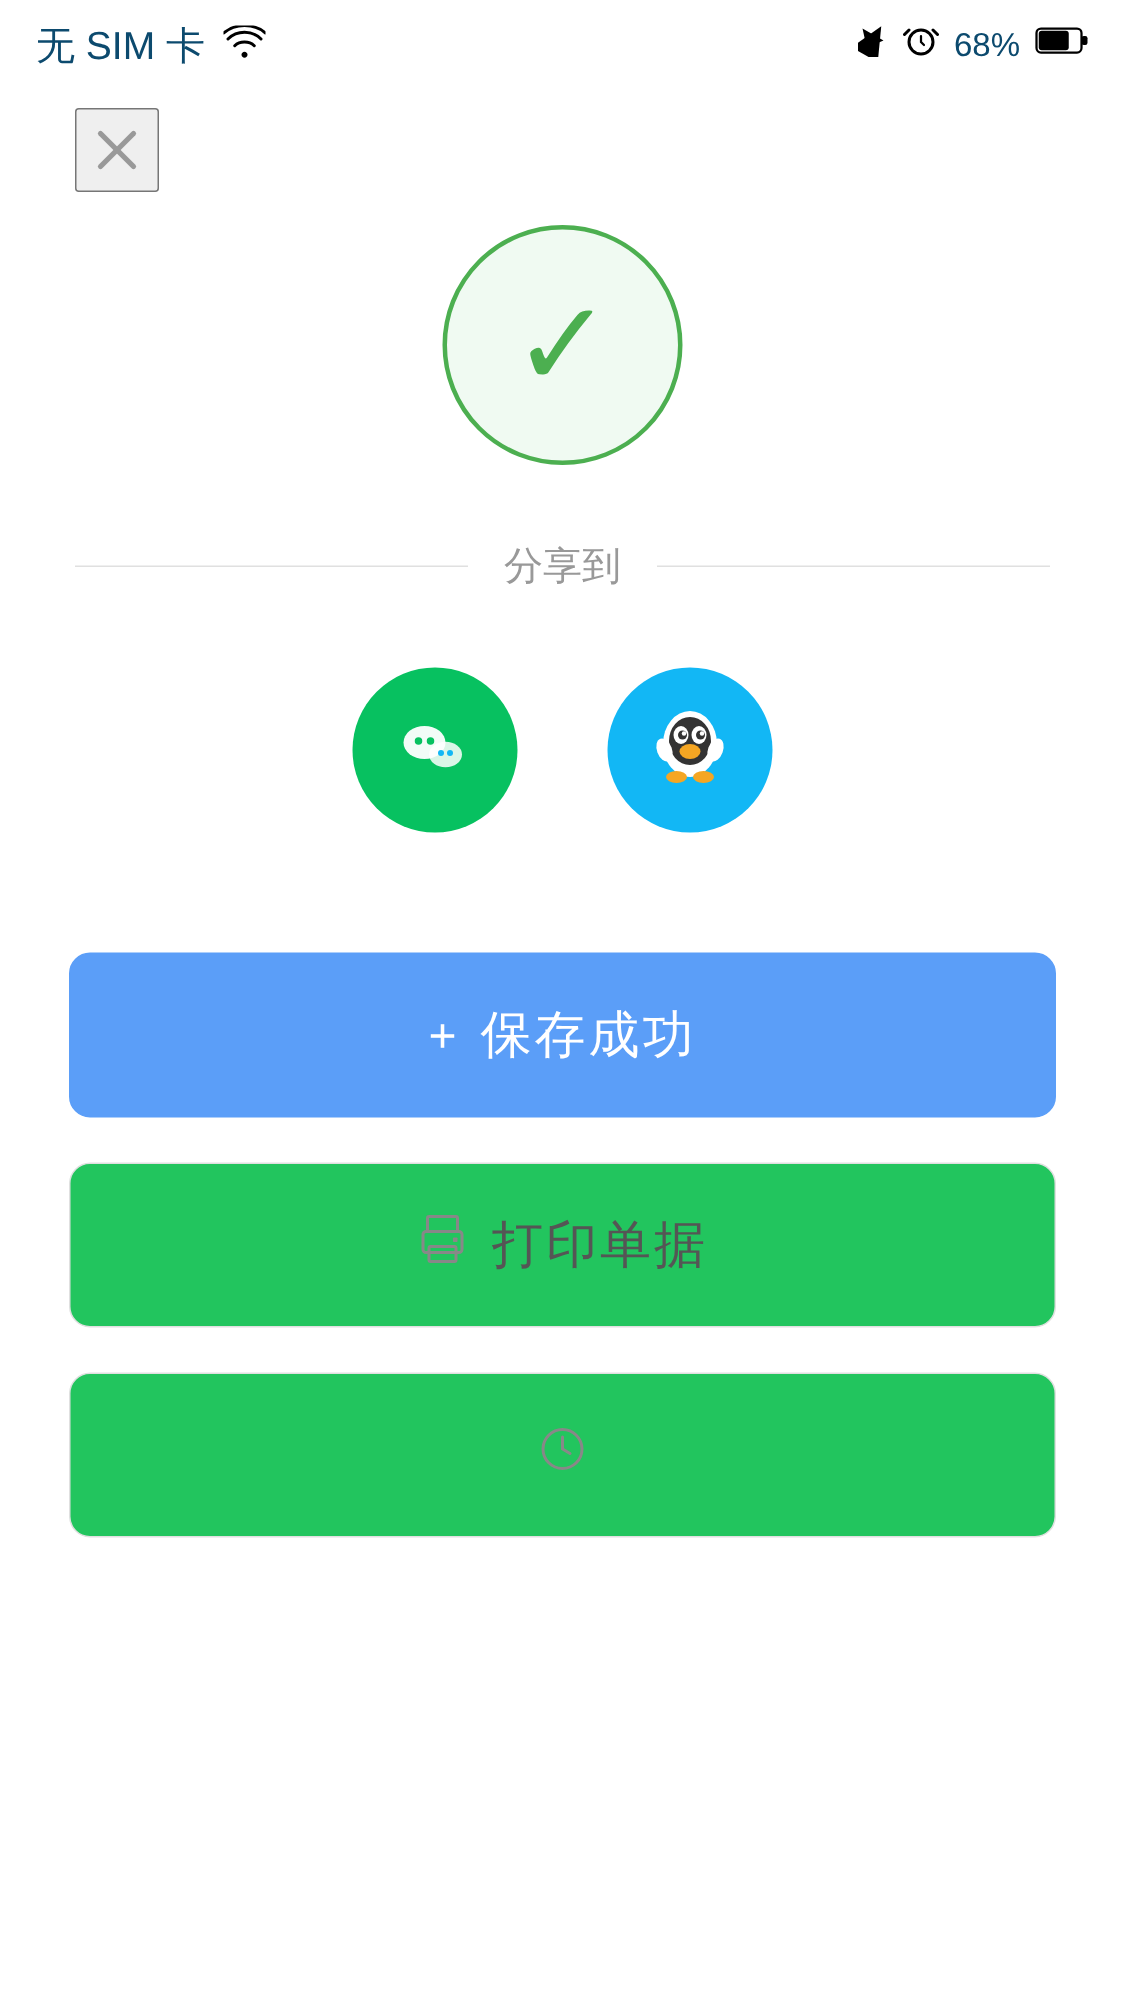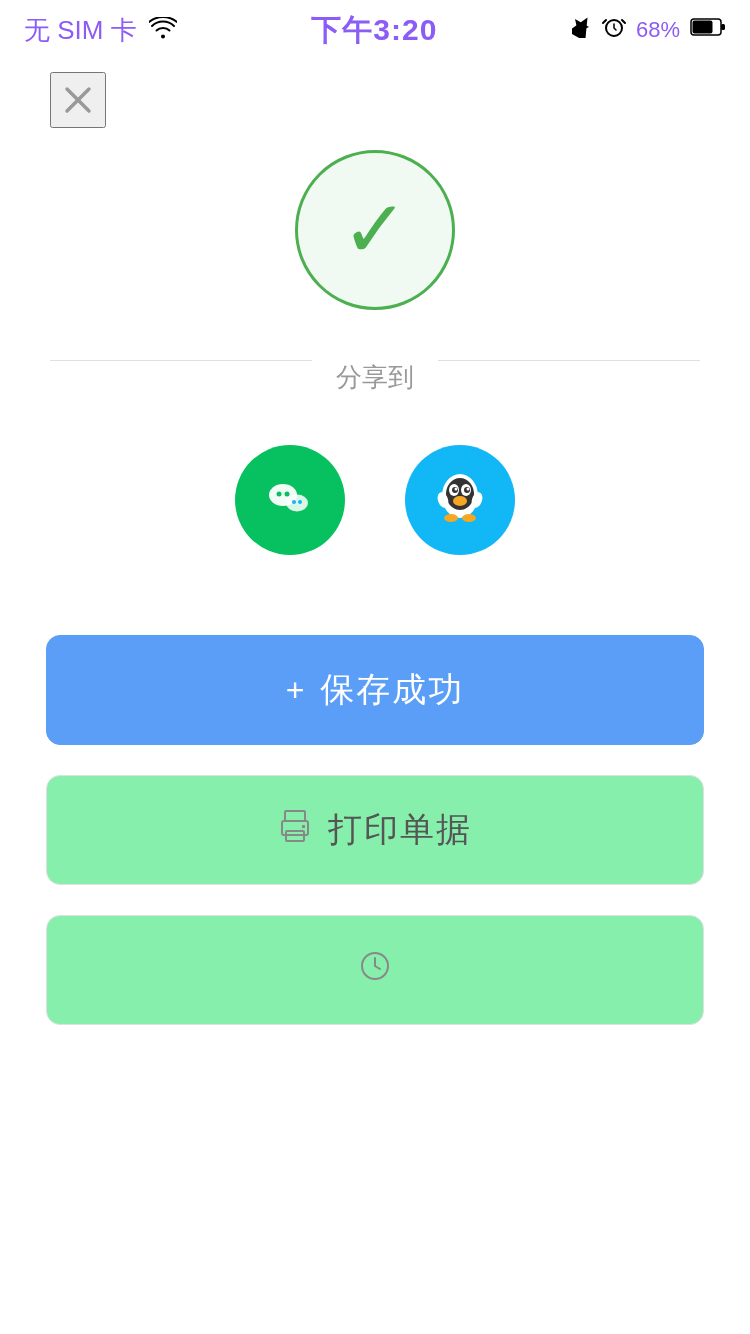--- a/index.html
+++ b/index.html
@@ -29,7 +29,7 @@
       padding: 0 24px;
       font-size: 26px;
       font-weight: 500;
-      color: #8b5cf6;
+      color: #0c4a6e;
     }
 
     .status-left {

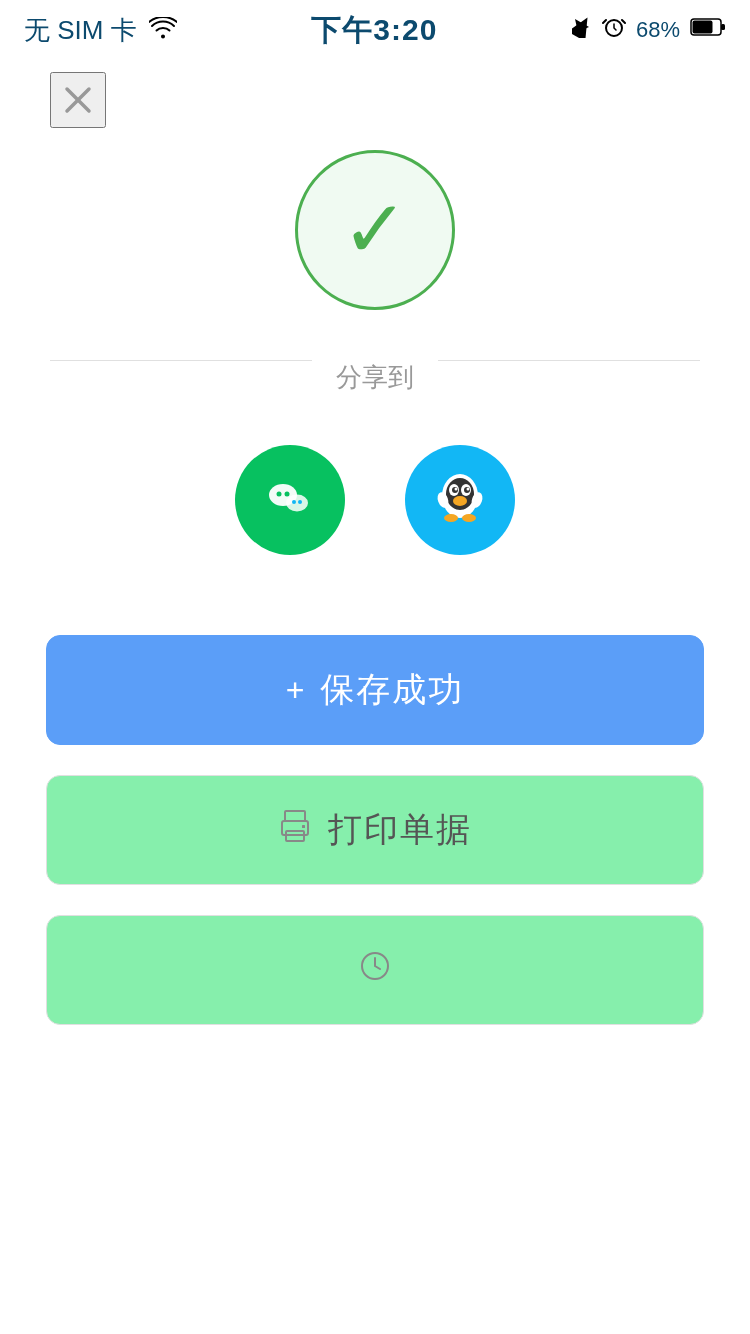--- a/index.html
+++ b/index.html
@@ -208,7 +208,6 @@
       </svg>
     </span>
   </div>
-  <div class="status-center">下午3:20</div>
   <div class="status-right">
     <span>
       <svg width="20" height="22" viewBox="0 0 20 22" fill="none">

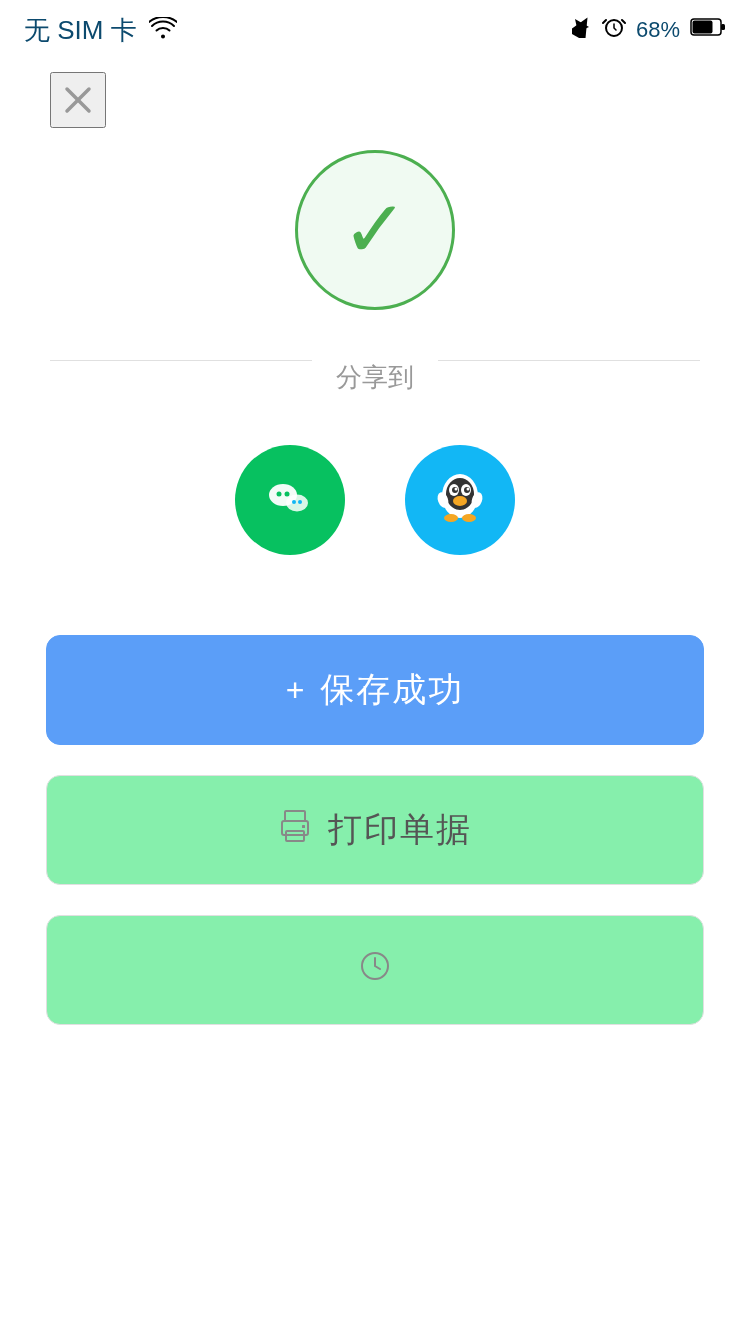--- a/index.html
+++ b/index.html
@@ -110,6 +110,7 @@
     .share-divider {
       width: 100%;
       display: flex;
+      align-items: center;
       padding: 0 50px;
       margin-bottom: 50px;
     }

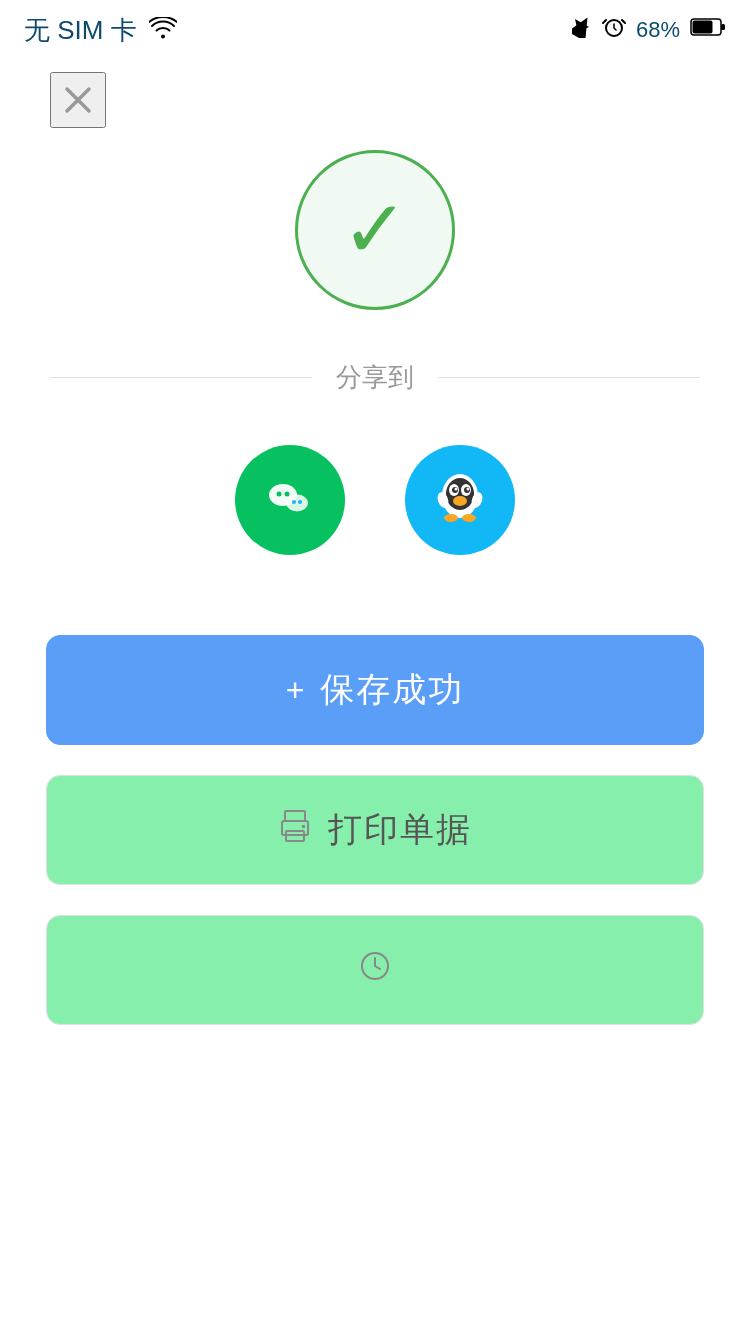--- a/index.html
+++ b/index.html
@@ -168,7 +168,7 @@
       height: 110px;
       border-radius: 14px;
       border: 1.5px solid #e0e0e0;
-      background: #86efac;
+      background: #22c55e;
       display: flex;
       align-items: center;
       justify-content: center;

